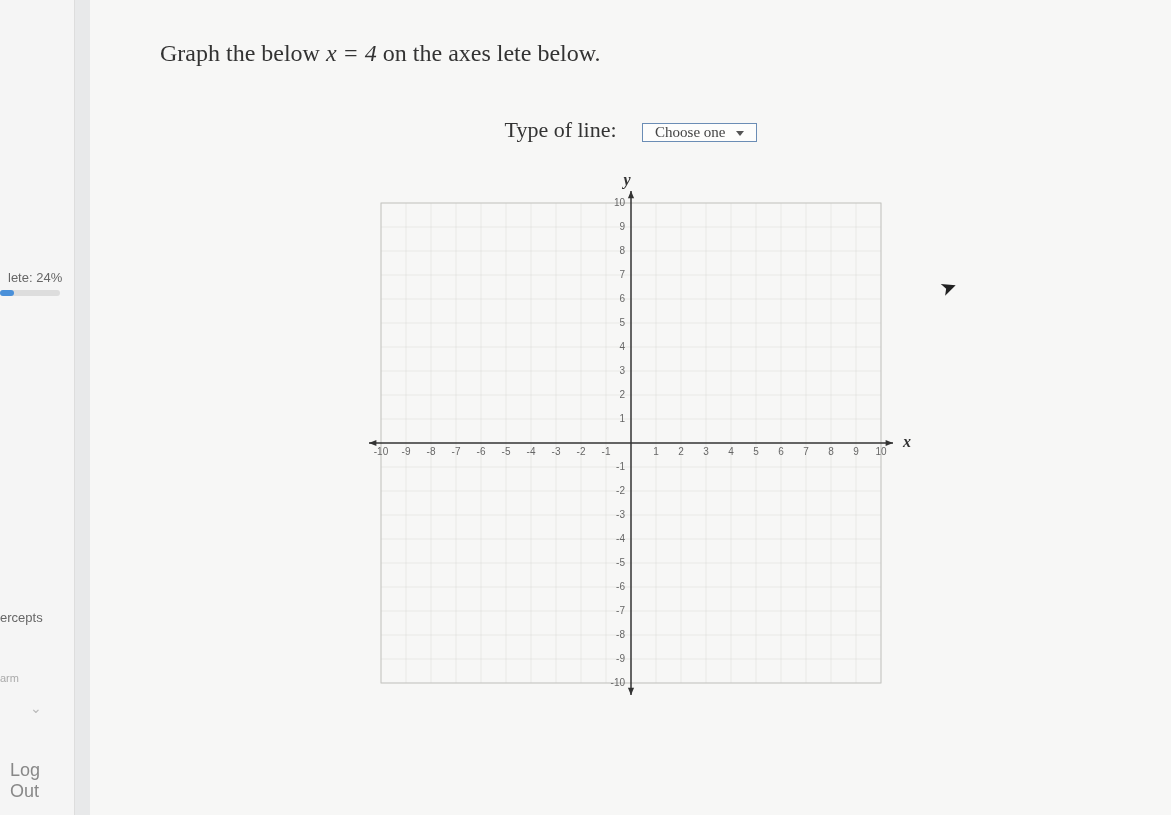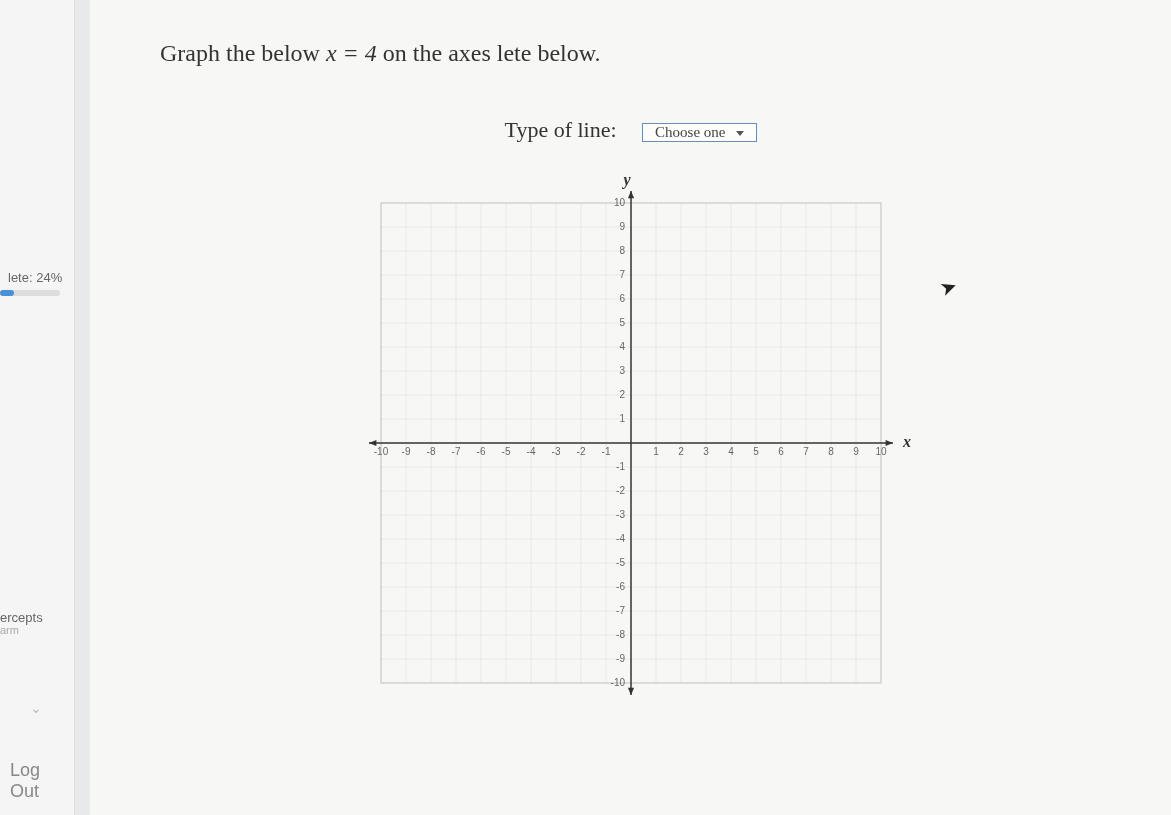--- a/index.html
+++ b/index.html
@@ -43,7 +43,7 @@
     border-radius: 3px;
   }
   .side-intercepts { left: 0; top: 590px; margin-top: 20px; }
-  .side-arm { left: 0; top: 624px; font-size: 11px; color: #aaa; }
+  .side-arm { left: 0; top: 672px; font-size: 11px; color: #aaa; }
   .side-logout {
     position: absolute;
     left: 10px;

